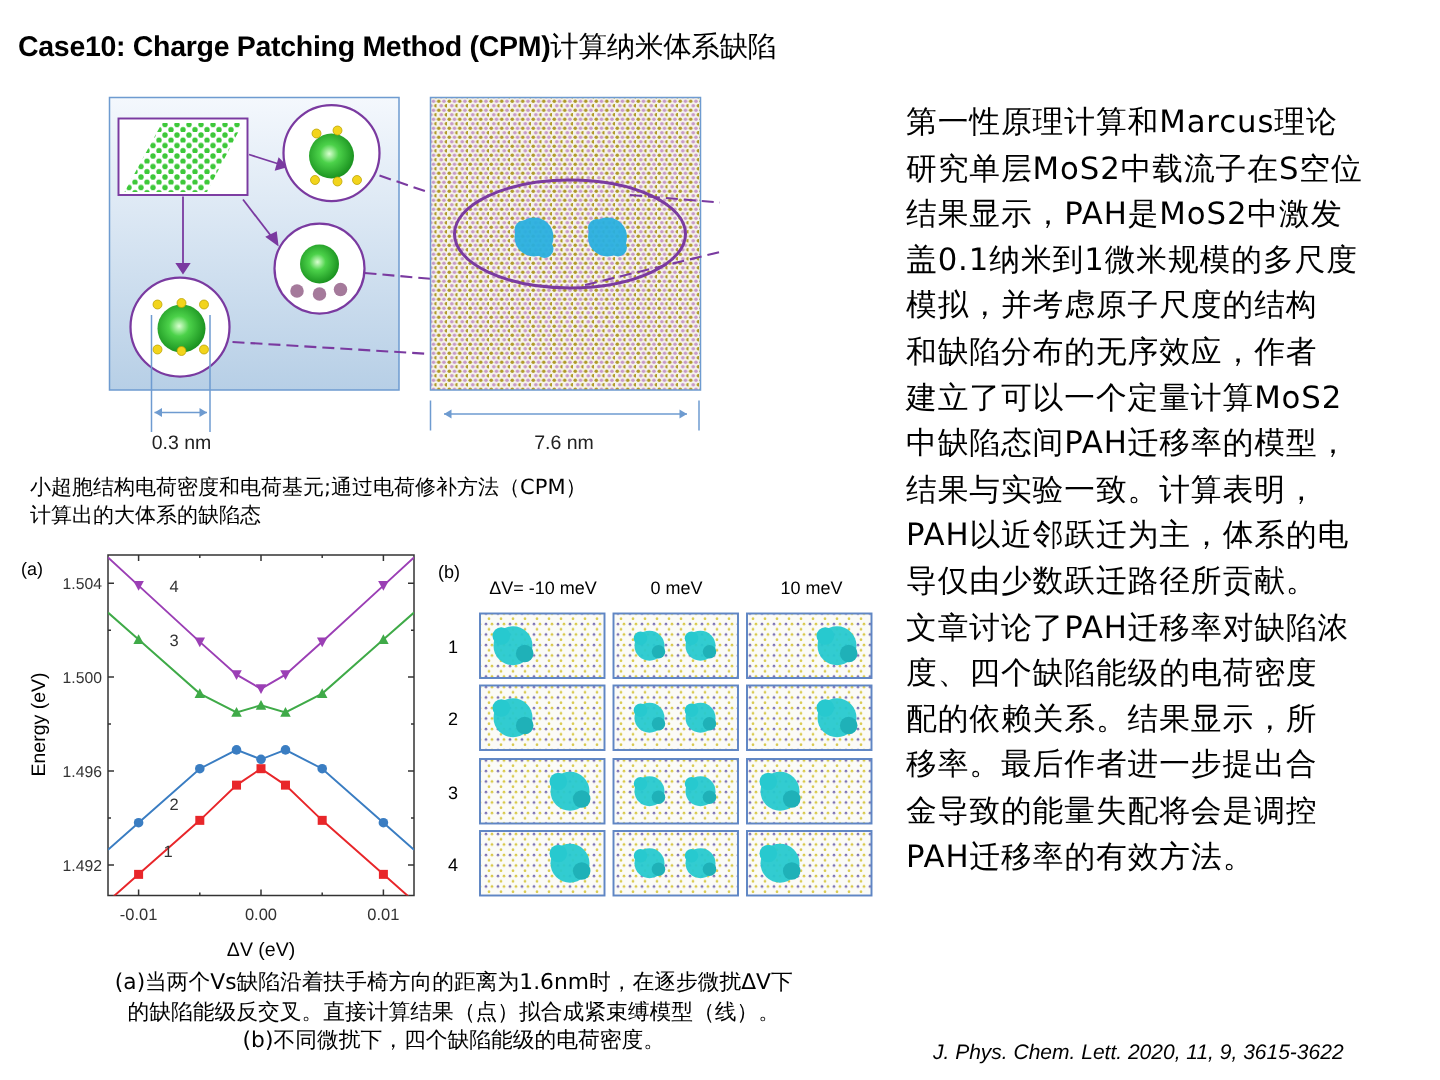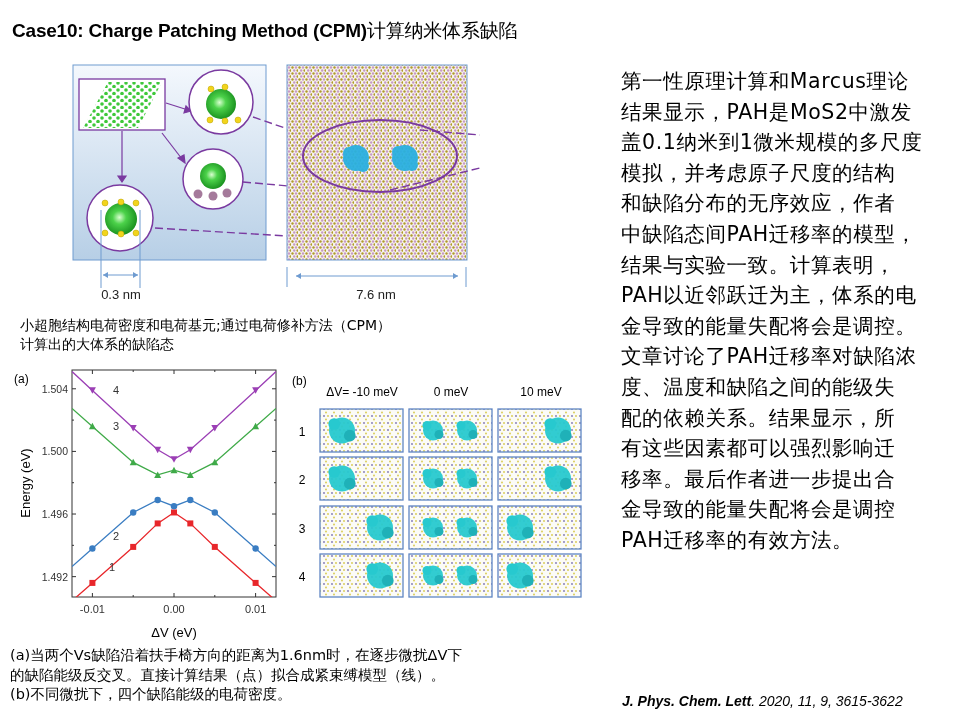--- a/index.html
+++ b/index.html
@@ -8,7 +8,7 @@
   .title { left:12px; top:18px; font-family:"Liberation Sans", sans-serif; font-weight:bold; font-size:19px; letter-spacing:-0.2px; white-space:nowrap; }
   .title .zh { font-weight:normal; font-family:Liberation Mono, monospace; }
   .caption1 { left:20px; top:316px; width:520px; font-size:14px; line-height:19px; }
-  .body-text { left:621px; top:66px; width:340px; font-size:20.5px; line-height:30.6px; letter-spacing:0.6px; }
+  .body-text { left:604px; top:66px; width:340px; font-size:20.5px; line-height:30.6px; letter-spacing:0.6px; }
   .caption2 { left:10px; top:646px; width:585px; font-size:14.5px; line-height:19.5px; }
   .cite { left:622px; top:693px; font-family:"Liberation Sans", sans-serif; font-size:14px; white-space:nowrap; }
   .cite b { font-style:italic; font-weight:bold;margin-top:29px; }

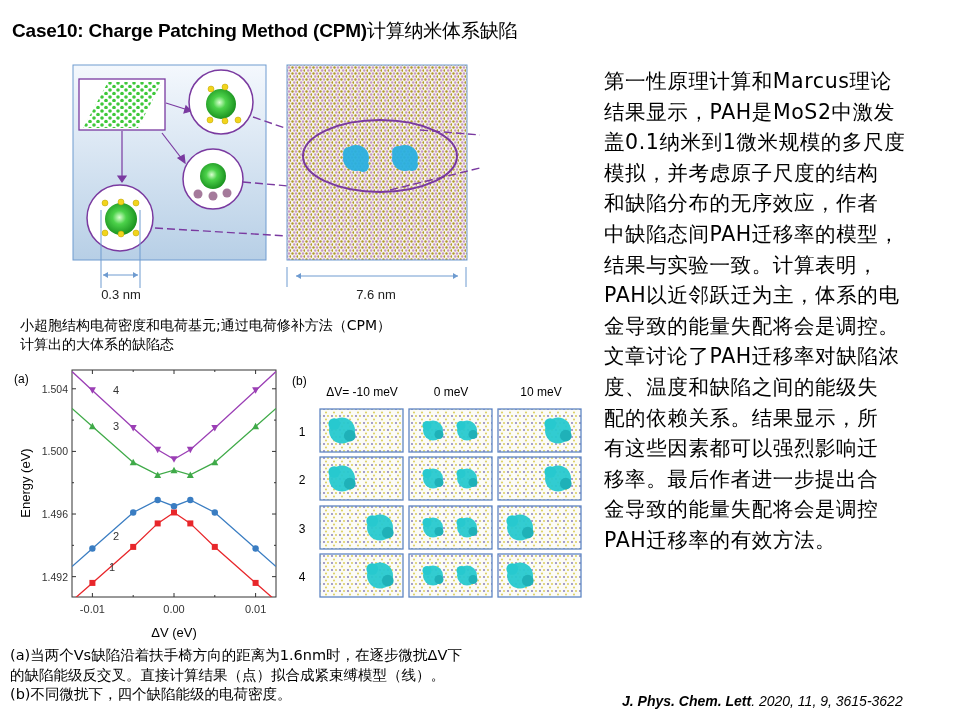--- a/index.html
+++ b/index.html
@@ -303,6 +303,7 @@
 
 <div class="abs body-text" id="bodytext">
     <div>第一性原理计算和Marcus理论</div>
+    <div>研究单层MoS2中载流子在S空位</div>
     <div>结果显示，PAH是MoS2中激发</div>
     <div>盖0.1纳米到1微米规模的多尺度</div>
     <div>模拟，并考虑原子尺度的结构</div>

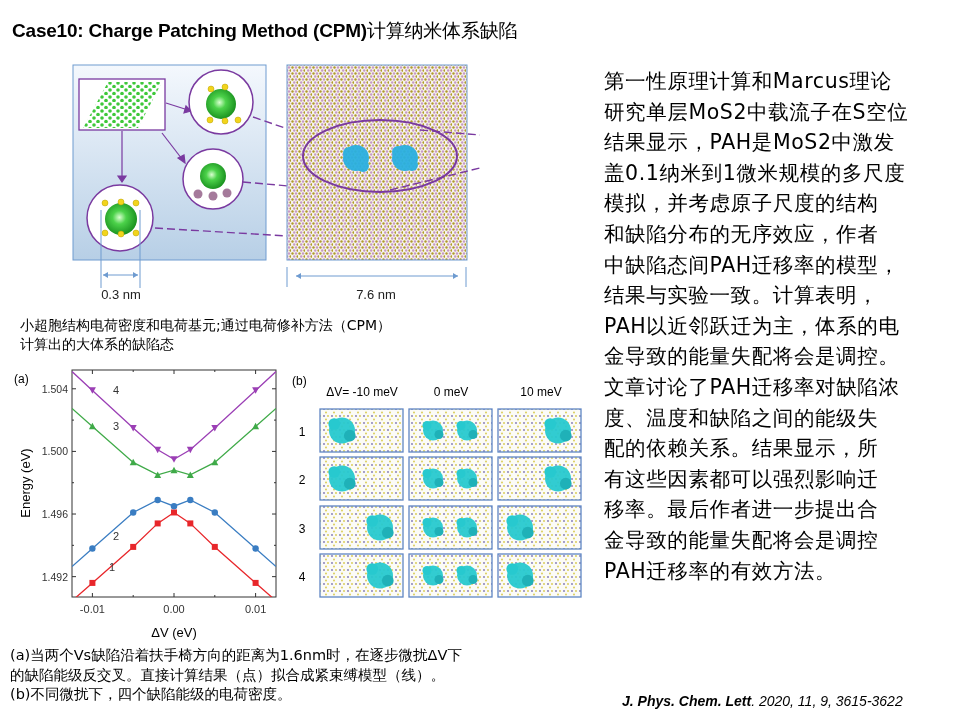--- a/index.html
+++ b/index.html
@@ -308,6 +308,7 @@
     <div>盖0.1纳米到1微米规模的多尺度</div>
     <div>模拟，并考虑原子尺度的结构</div>
     <div>和缺陷分布的无序效应，作者</div>
+    <div>建立了可以一个定量计算MoS2</div>
     <div>中缺陷态间PAH迁移率的模型，</div>
     <div>结果与实验一致。计算表明，</div>
     <div>PAH以近邻跃迁为主，体系的电</div>

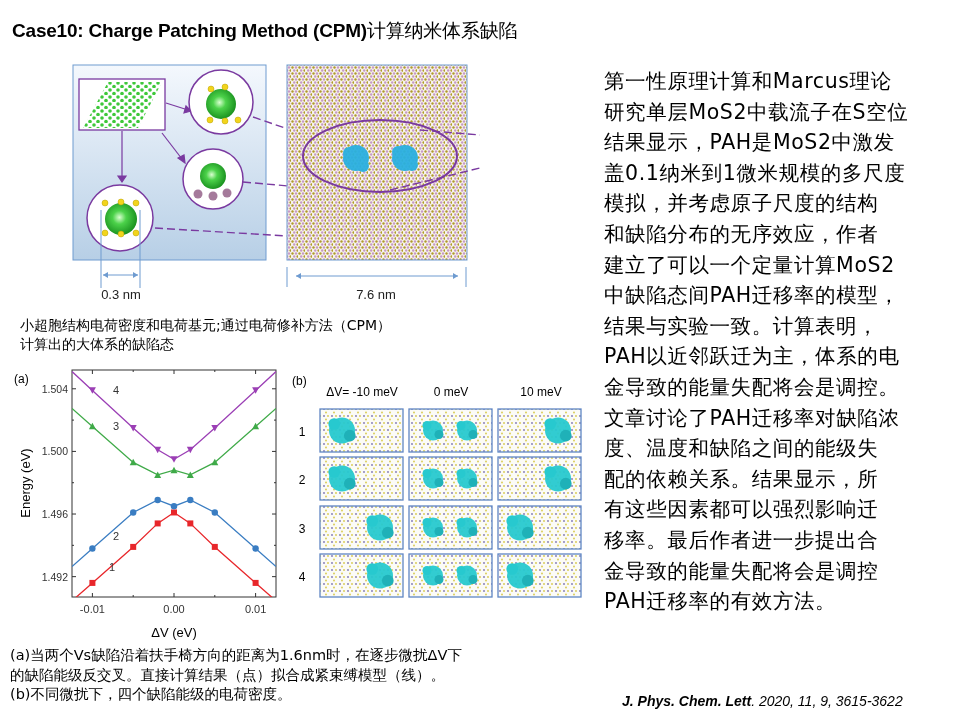--- a/index.html
+++ b/index.html
@@ -312,7 +312,7 @@
     <div>中缺陷态间PAH迁移率的模型，</div>
     <div>结果与实验一致。计算表明，</div>
     <div>PAH以近邻跃迁为主，体系的电</div>
-    <div>金导致的能量失配将会是调控。</div>
+    <div>导仅由少数跃迁路径所贡献。</div>
     <div>文章讨论了PAH迁移率对缺陷浓</div>
     <div>度、温度和缺陷之间的能级失</div>
     <div>配的依赖关系。结果显示，所</div>

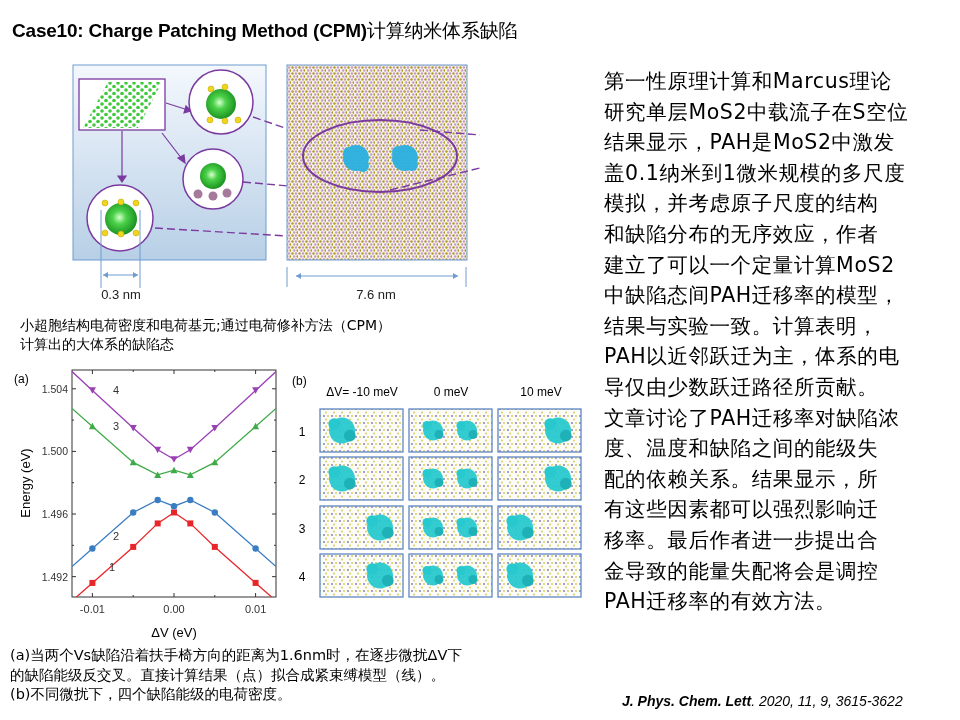--- a/index.html
+++ b/index.html
@@ -314,7 +314,7 @@
     <div>PAH以近邻跃迁为主，体系的电</div>
     <div>导仅由少数跃迁路径所贡献。</div>
     <div>文章讨论了PAH迁移率对缺陷浓</div>
-    <div>度、温度和缺陷之间的能级失</div>
+    <div>度、四个缺陷能级的电荷密度</div>
     <div>配的依赖关系。结果显示，所</div>
     <div>有这些因素都可以强烈影响迁</div>
     <div>移率。最后作者进一步提出合</div>

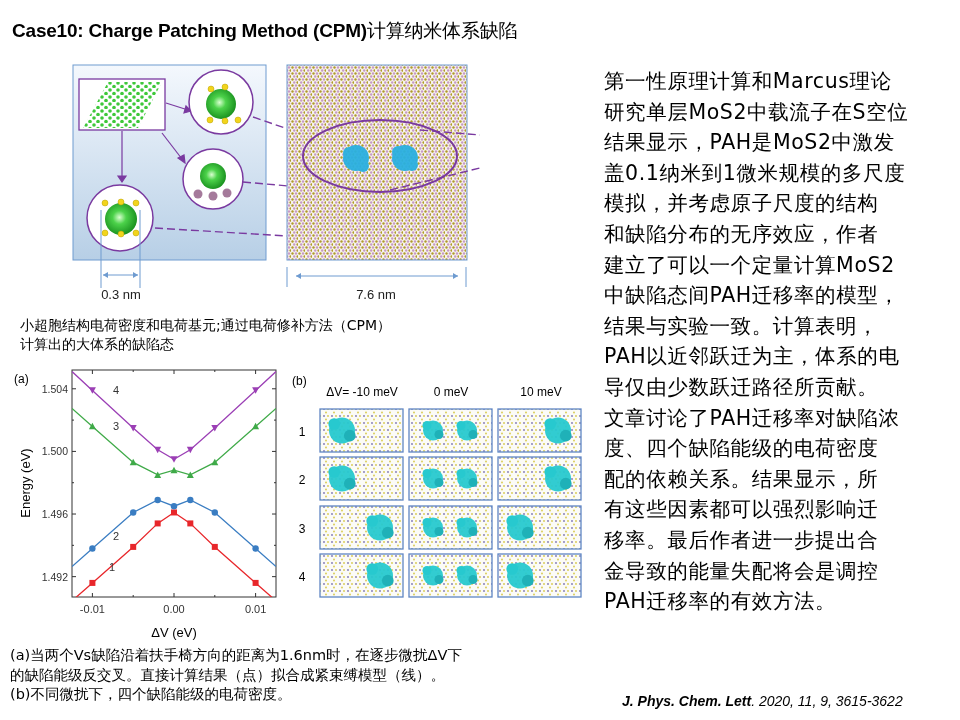--- a/index.html
+++ b/index.html
@@ -316,7 +316,6 @@
     <div>文章讨论了PAH迁移率对缺陷浓</div>
     <div>度、四个缺陷能级的电荷密度</div>
     <div>配的依赖关系。结果显示，所</div>
-    <div>有这些因素都可以强烈影响迁</div>
     <div>移率。最后作者进一步提出合</div>
     <div>金导致的能量失配将会是调控</div>
     <div>PAH迁移率的有效方法。</div>

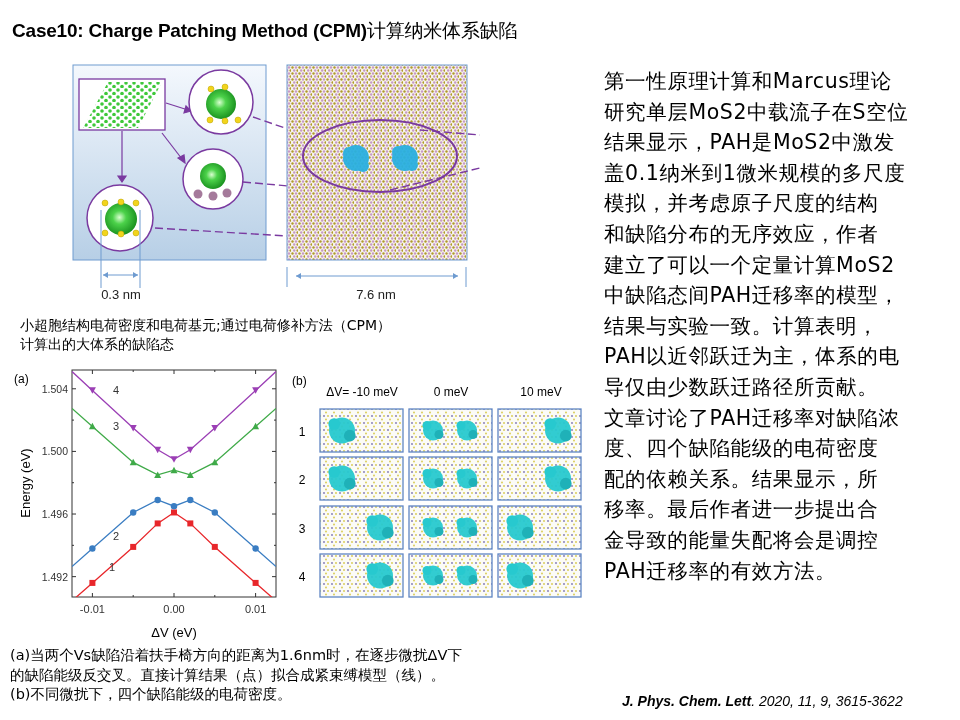--- a/index.html
+++ b/index.html
@@ -9,7 +9,7 @@
   .title .zh { font-weight:normal; font-family:Liberation Mono, monospace; }
   .caption1 { left:20px; top:316px; width:520px; font-size:14px; line-height:19px; }
   .body-text { left:604px; top:66px; width:340px; font-size:20.5px; line-height:30.6px; letter-spacing:0.6px; }
-  .caption2 { left:10px; top:646px; width:585px; font-size:14.5px; line-height:19.5px; }
+  .caption2 { left:10px; top:646px; width:585px; text-align:center; font-size:14.5px; line-height:19.5px; }
   .cite { left:622px; top:693px; font-family:"Liberation Sans", sans-serif; font-size:14px; white-space:nowrap; }
   .cite b { font-style:italic; font-weight:bold;margin-top:29px; }
   .cite i { font-style:italic;margin-top:22px; }

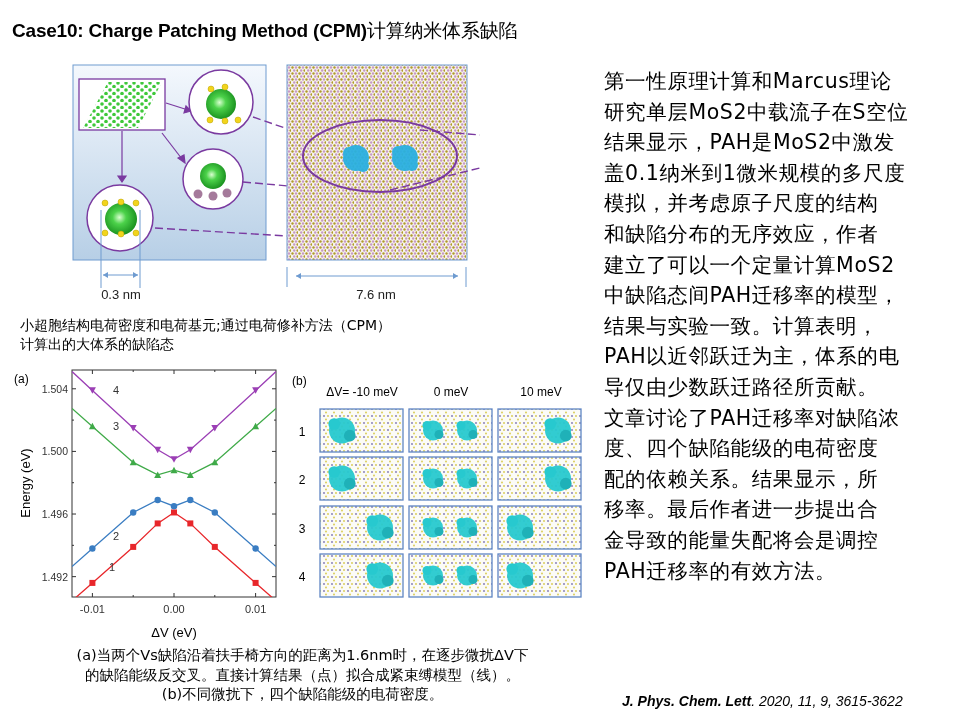--- a/index.html
+++ b/index.html
@@ -11,7 +11,7 @@
   .body-text { left:604px; top:66px; width:340px; font-size:20.5px; line-height:30.6px; letter-spacing:0.6px; }
   .caption2 { left:10px; top:646px; width:585px; text-align:center; font-size:14.5px; line-height:19.5px; }
   .cite { left:622px; top:693px; font-family:"Liberation Sans", sans-serif; font-size:14px; white-space:nowrap; }
-  .cite b { font-style:italic; font-weight:bold;margin-top:29px; }
+  .cite b { font-style:italic; font-weight:normal;margin-top:29px; }
   .cite i { font-style:italic;margin-top:22px; }
   svg text { font-family:"Liberation Sans", sans-serif; }
 </style>

